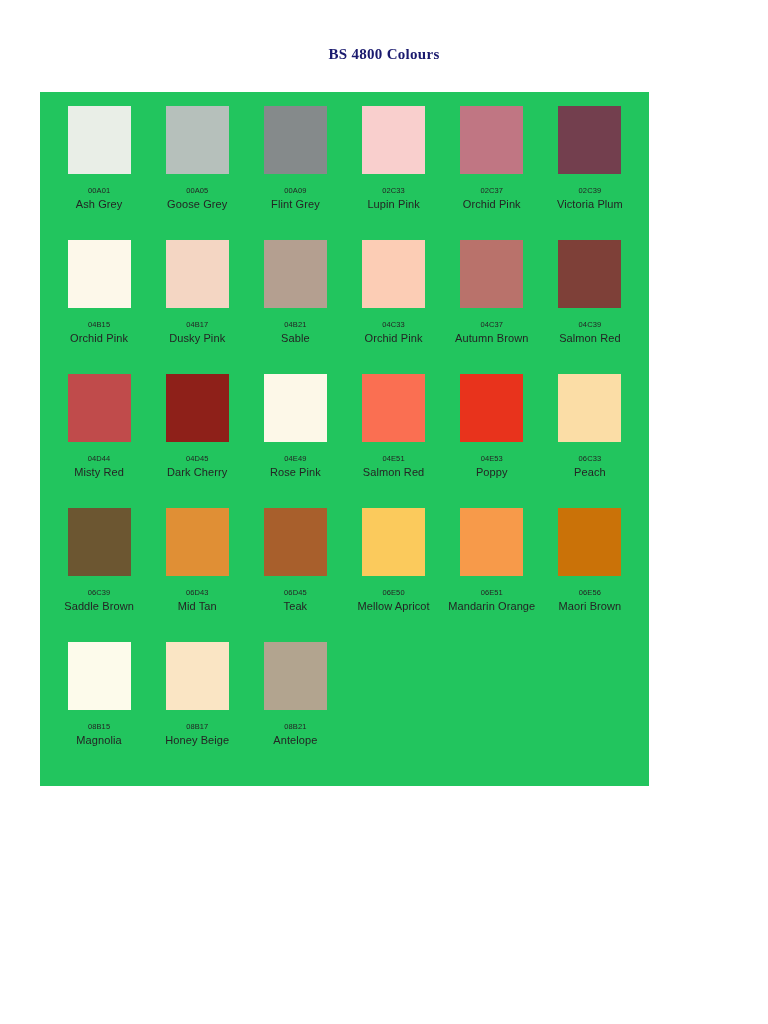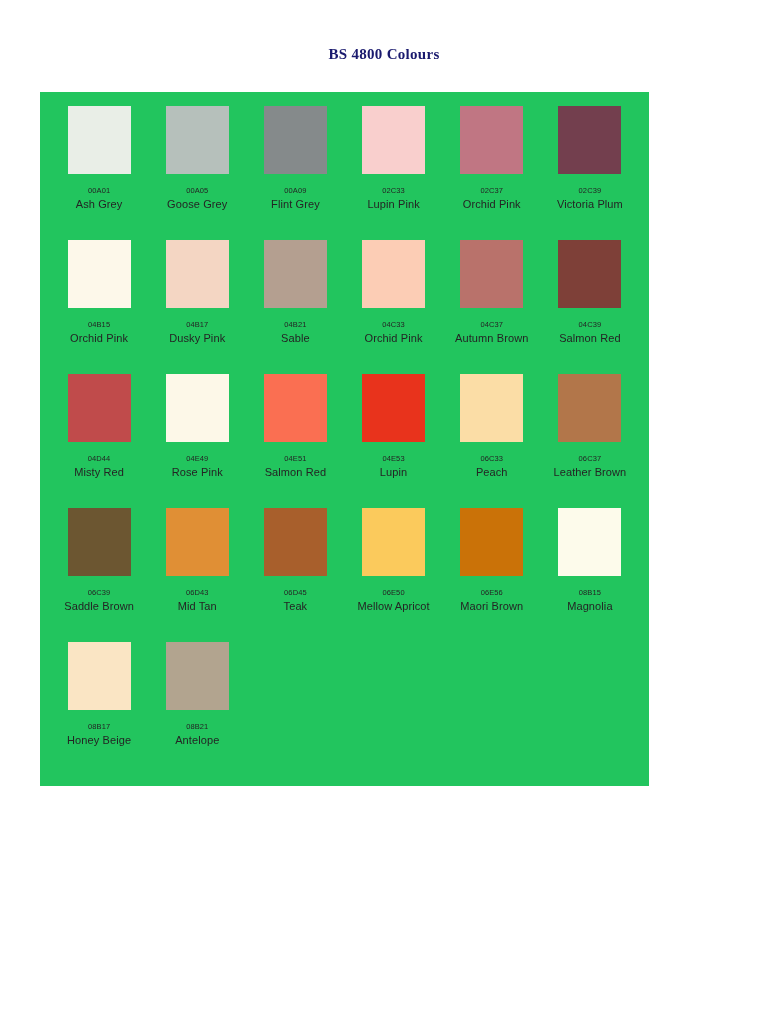--- a/index.html
+++ b/index.html
@@ -177,6 +177,13 @@
           </div>
         </div>
         <div class="swatch-cell">
+          <div class="swatch-chip" style="background: rgb(142, 32, 25);"></div>
+          <div class="swatch-labels">
+            <span class="swatch-code">04D45</span>
+            <span class="swatch-name">Dark Cherry</span>
+          </div>
+        </div>
+        <div class="swatch-cell">
           <div class="swatch-chip" style="background: rgb(253, 248, 232);"></div>
           <div class="swatch-labels">
             <span class="swatch-code">04E49</span>

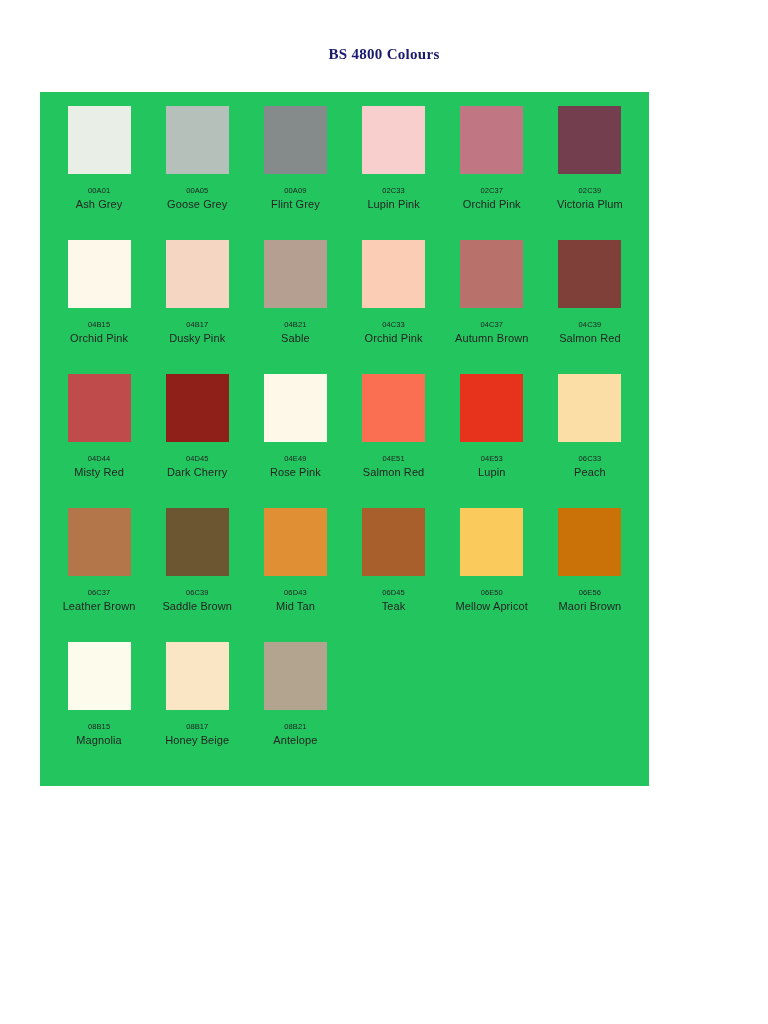--- a/index.html
+++ b/index.html
@@ -201,7 +201,7 @@
           <div class="swatch-chip" style="background: rgb(232, 51, 28);"></div>
           <div class="swatch-labels">
             <span class="swatch-code">04E53</span>
-            <span class="swatch-name">Lupin</span>
+            <span class="swatch-name">Poppy</span>
           </div>
         </div>
         <div class="swatch-cell">

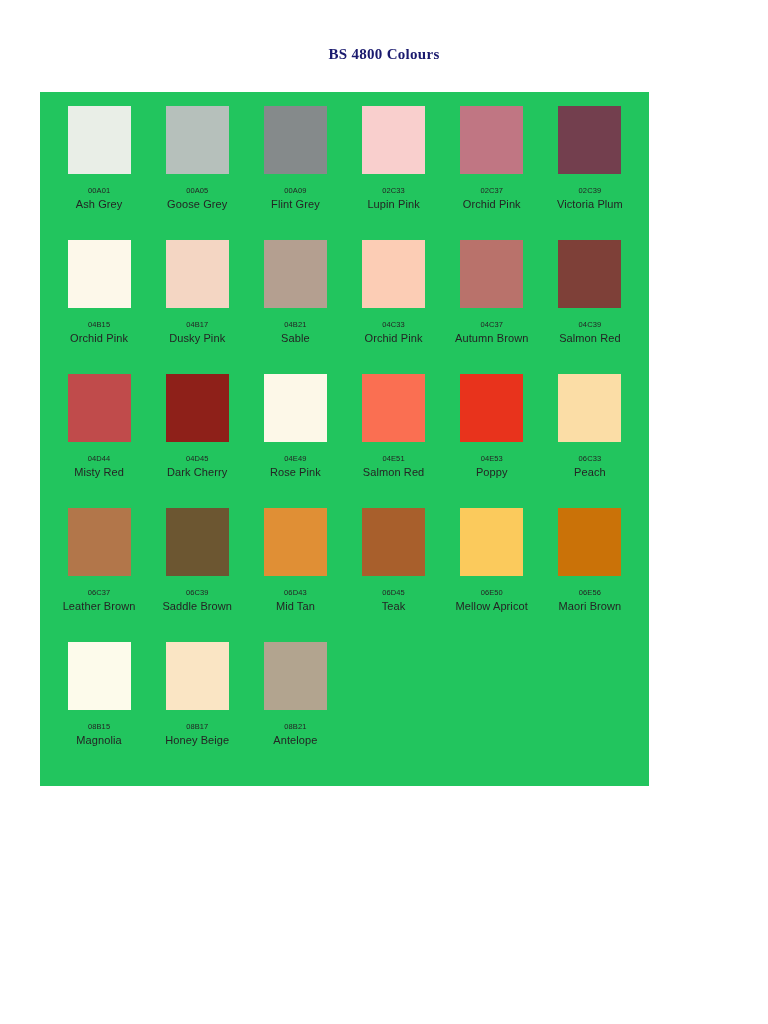--- a/index.html
+++ b/index.html
@@ -212,13 +212,6 @@
           </div>
         </div>
         <div class="swatch-cell">
-          <div class="swatch-chip" style="background: rgb(178, 118, 74);"></div>
-          <div class="swatch-labels">
-            <span class="swatch-code">06C37</span>
-            <span class="swatch-name">Leather Brown</span>
-          </div>
-        </div>
-        <div class="swatch-cell">
           <div class="swatch-chip" style="background: rgb(108, 86, 49);"></div>
           <div class="swatch-labels">
             <span class="swatch-code">06C39</span>

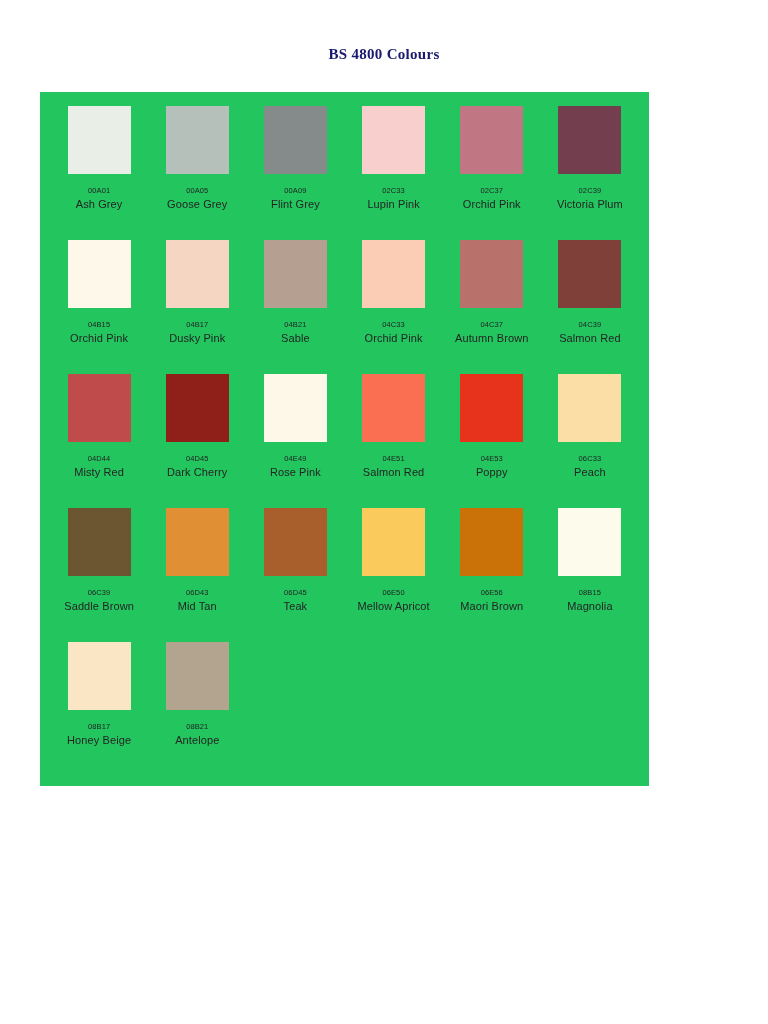--- a/index.html
+++ b/index.html
@@ -240,6 +240,13 @@
           </div>
         </div>
         <div class="swatch-cell">
+          <div class="swatch-chip" style="background: rgb(247, 154, 74);"></div>
+          <div class="swatch-labels">
+            <span class="swatch-code">06E51</span>
+            <span class="swatch-name">Mandarin Orange</span>
+          </div>
+        </div>
+        <div class="swatch-cell">
           <div class="swatch-chip" style="background: rgb(202, 114, 8);"></div>
           <div class="swatch-labels">
             <span class="swatch-code">06E56</span>

